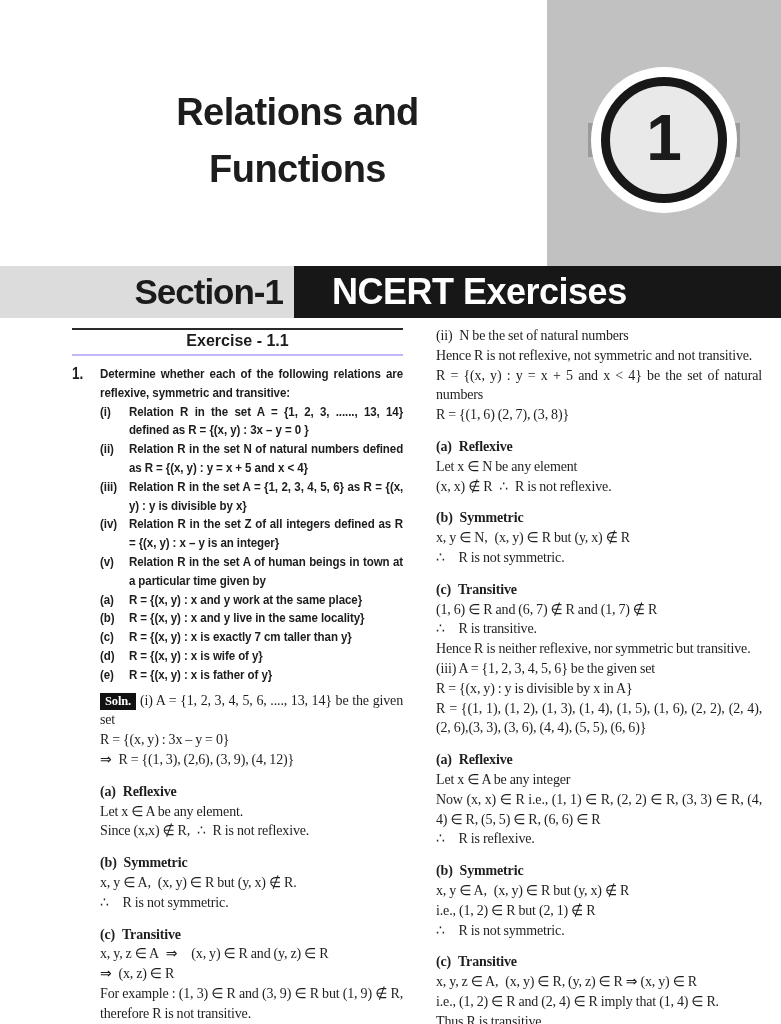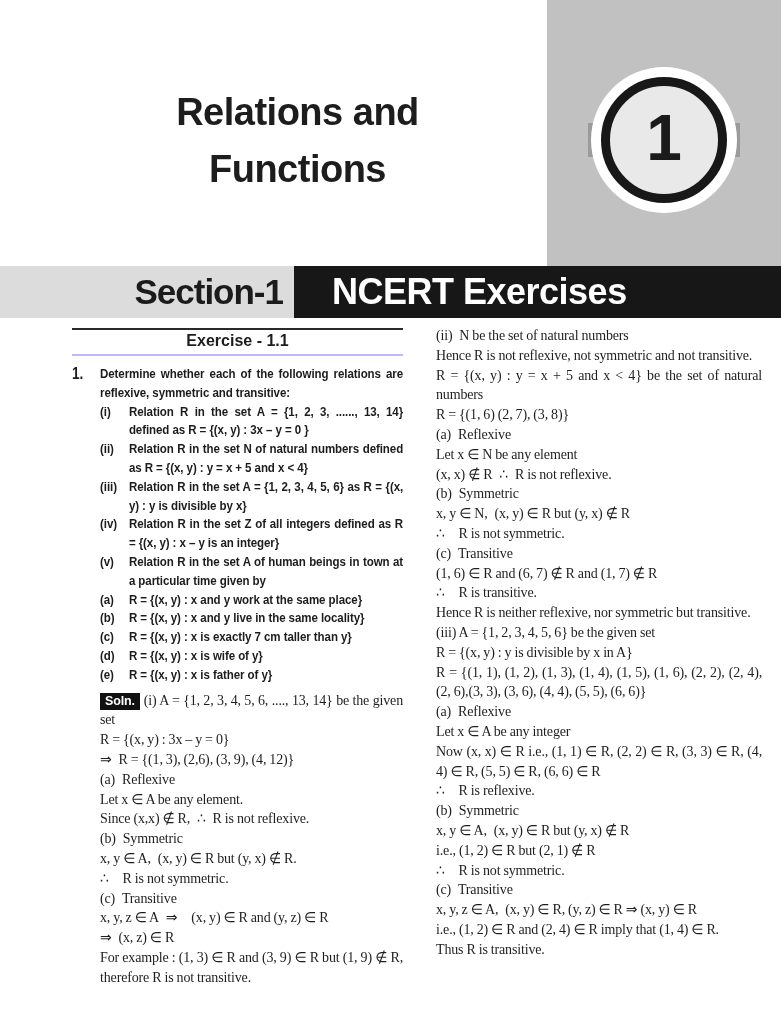--- a/index.html
+++ b/index.html
@@ -50,7 +50,7 @@
   .serif-block { font-family:"Liberation Serif", serif; font-size:14px; line-height:19.8px;
                  letter-spacing:-0.15px; word-spacing:-0.3px; text-align:justify; color:#1e1e1e; }
   .sol-block { margin-left:28px; width:303px; margin-top:6px; }
-  .st-head { font-weight:normal; }
+  .st-head { font-weight:bold;margin-top:12px; }
   .soln-badge { display:inline-block; background:#111111; color:#ffffff;
                 font-family:Liberation Sans, sans-serif; font-weight:bold;
                 font-size:12.5px; line-height:16px; padding:0 5px 1px; margin-right:4px; }

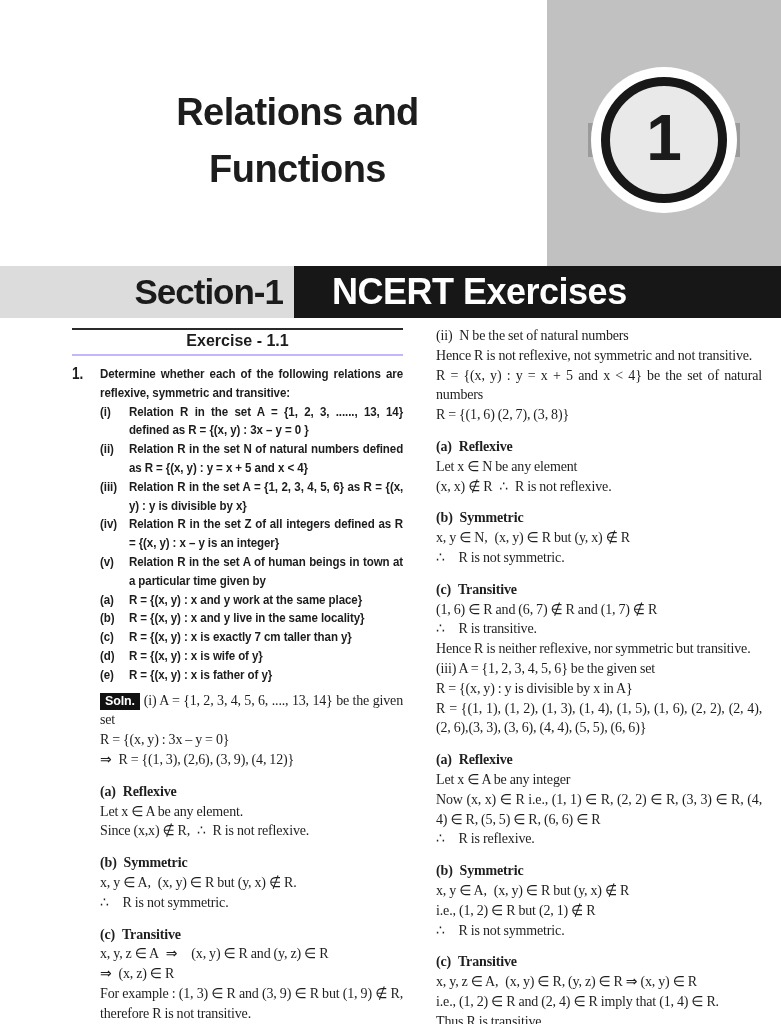--- a/index.html
+++ b/index.html
@@ -52,7 +52,7 @@
   .sol-block { margin-left:28px; width:303px; margin-top:6px; }
   .st-head { font-weight:bold;margin-top:12px; }
   .soln-badge { display:inline-block; background:#111111; color:#ffffff;
-                font-family:Liberation Sans, sans-serif; font-weight:bold;
+                font-family:Liberation Serif, serif; font-weight:bold;
                 font-size:12.5px; line-height:16px; padding:0 5px 1px; margin-right:4px; }
 </style>
 </head>

